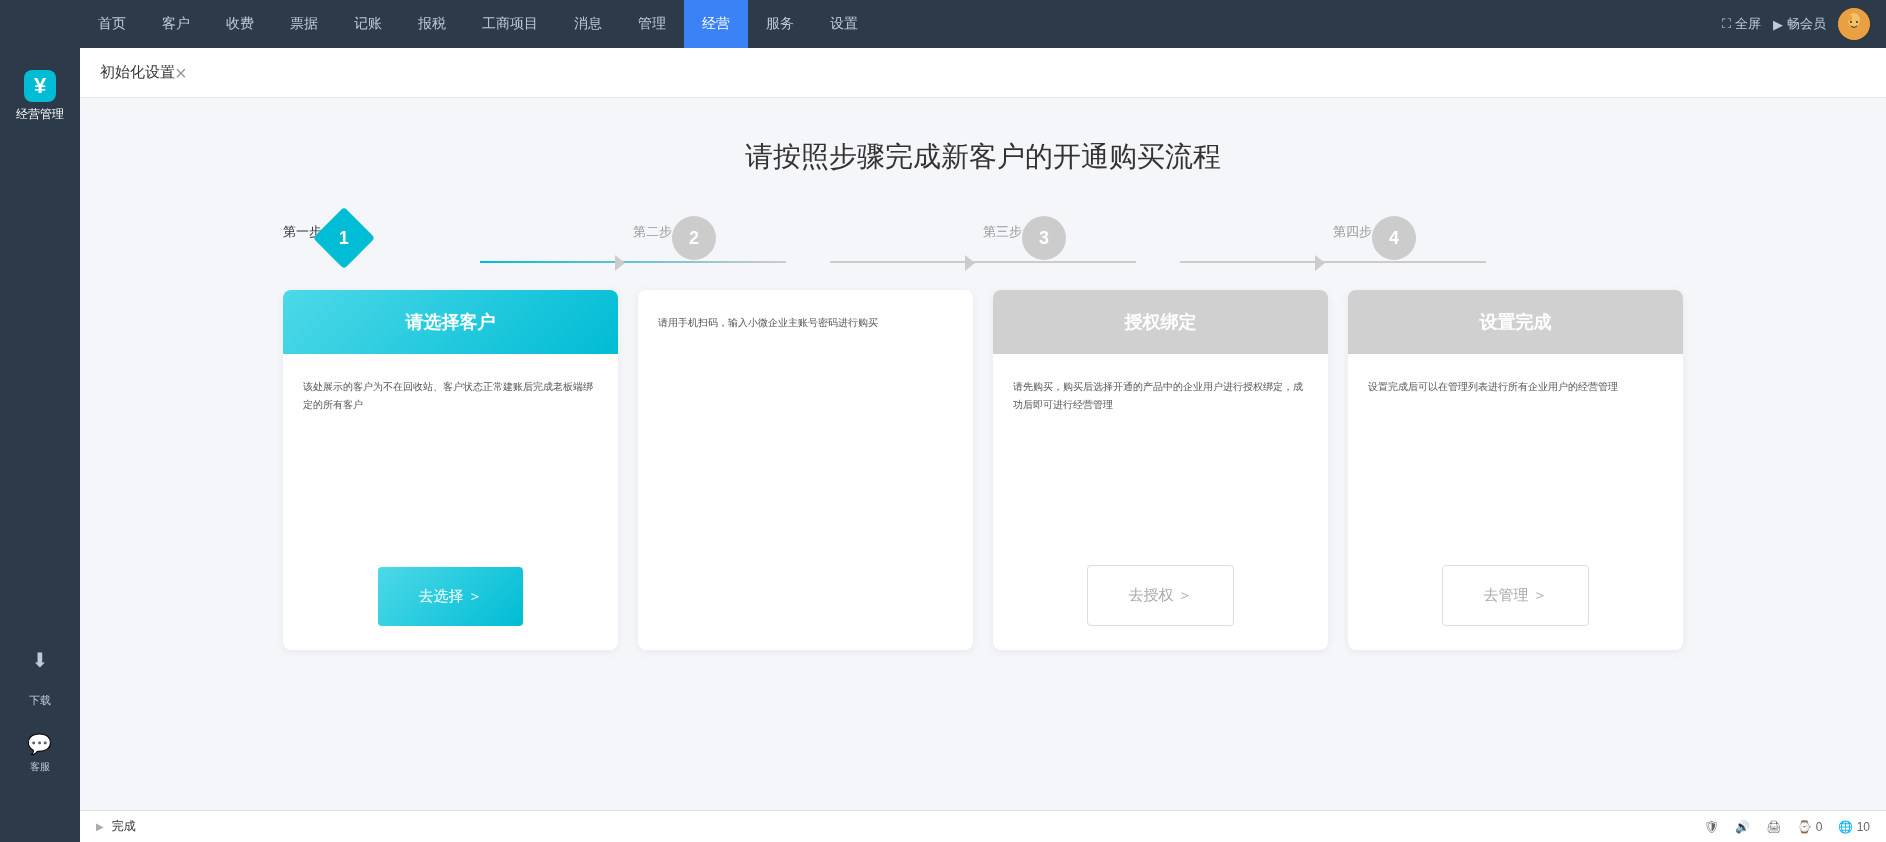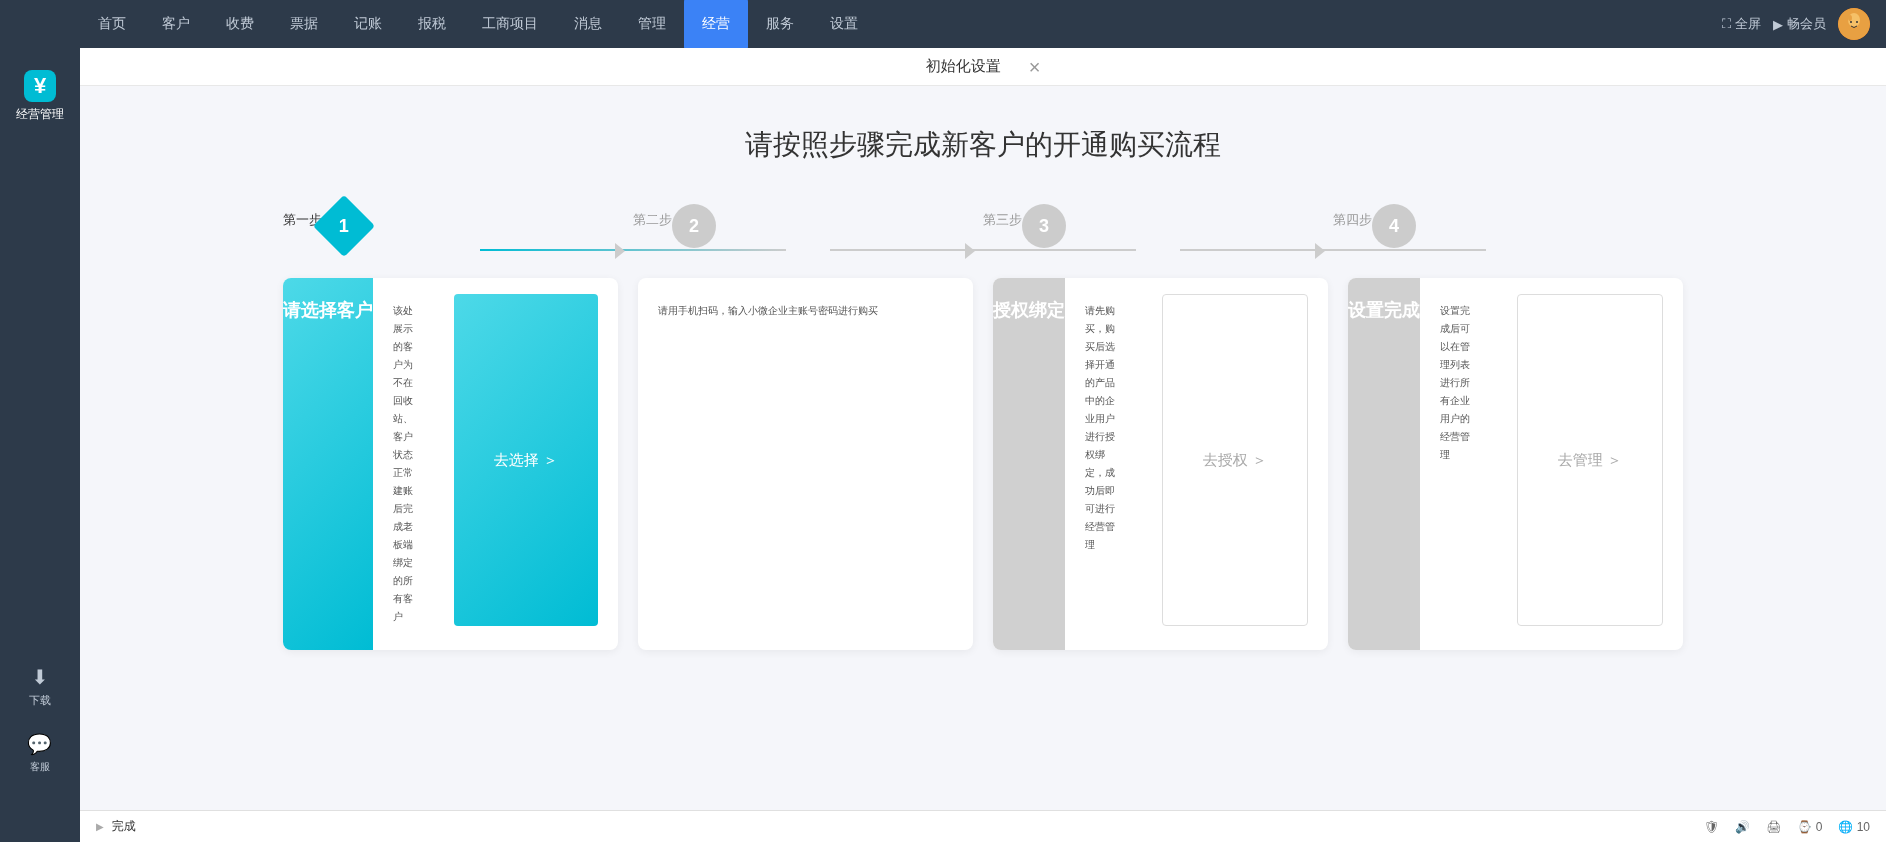--- a/index.html
+++ b/index.html
@@ -127,14 +127,13 @@
 
     
     .content-header {
-      height: 38px;
+      height: 50px;
       background: #fff;
       display: flex;
       align-items: center;
-      justify-content: center;
+      justify-content: flex-start;
       padding: 0 20px;
       border-bottom: 1px solid #e8e8e8;
-      gap: 28px;
     }
     .content-title {
       font-size: 15px;

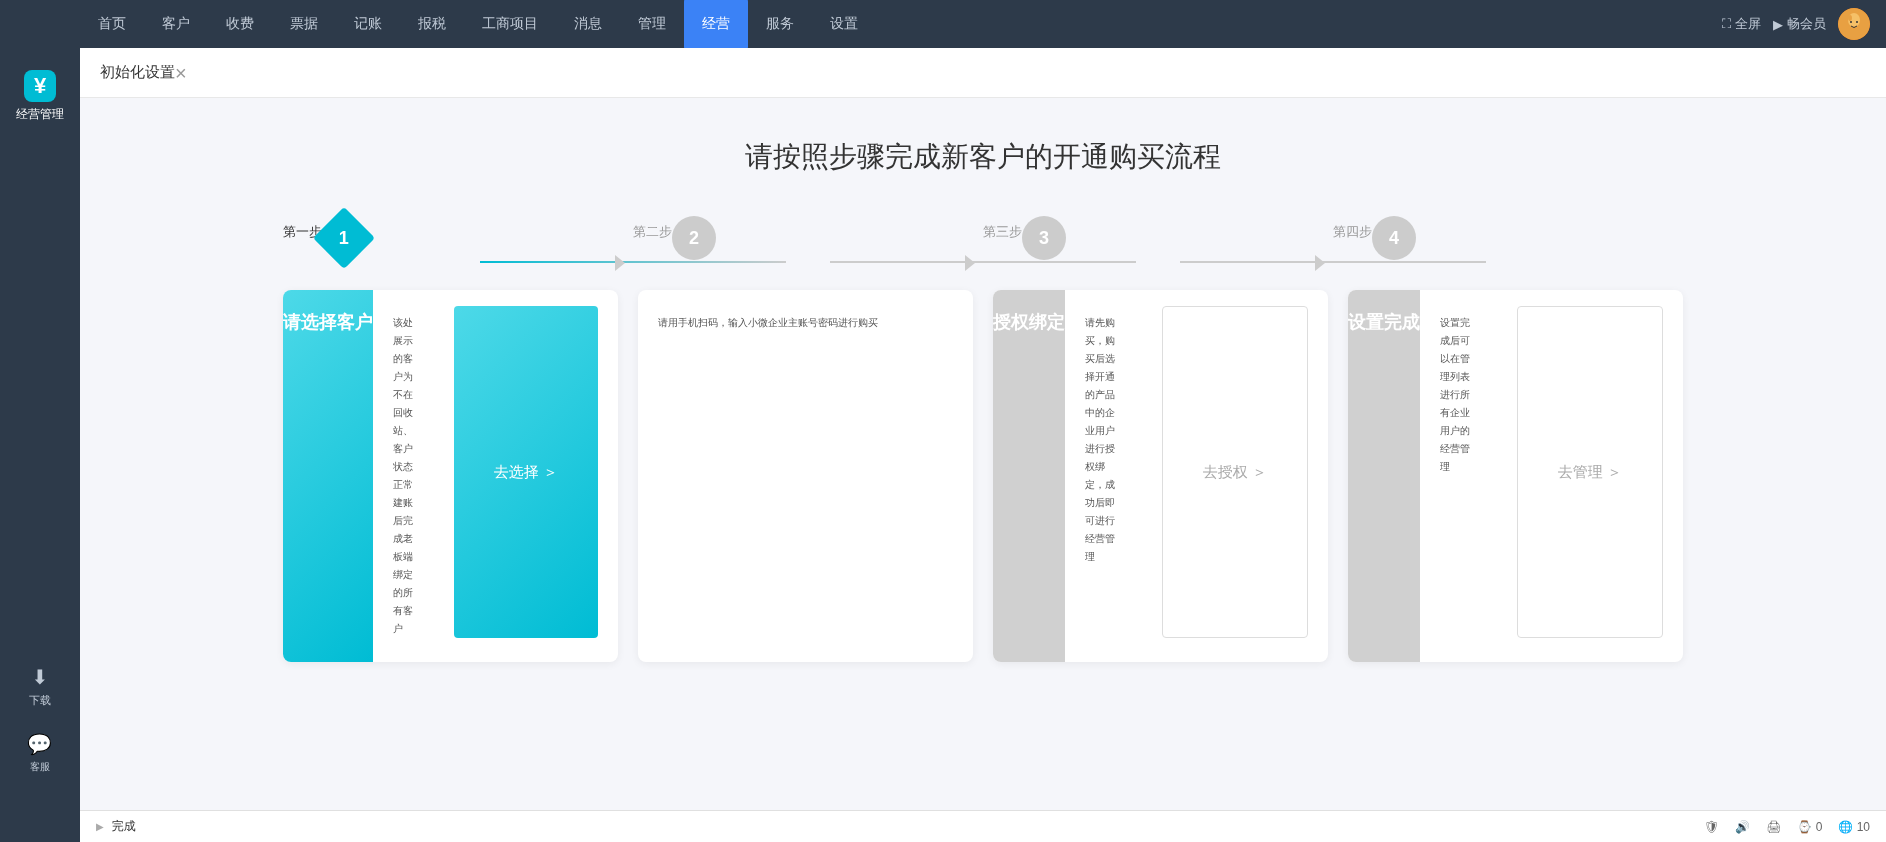--- a/index.html
+++ b/index.html
@@ -216,7 +216,7 @@
       border-radius: 8px;
       padding: 0;
       display: flex;
-      flex-direction: row;
+      flex-direction: column;
       min-height: 360px;
       overflow: hidden;
       box-shadow: 0 2px 8px rgba(0,0,0,0.06);

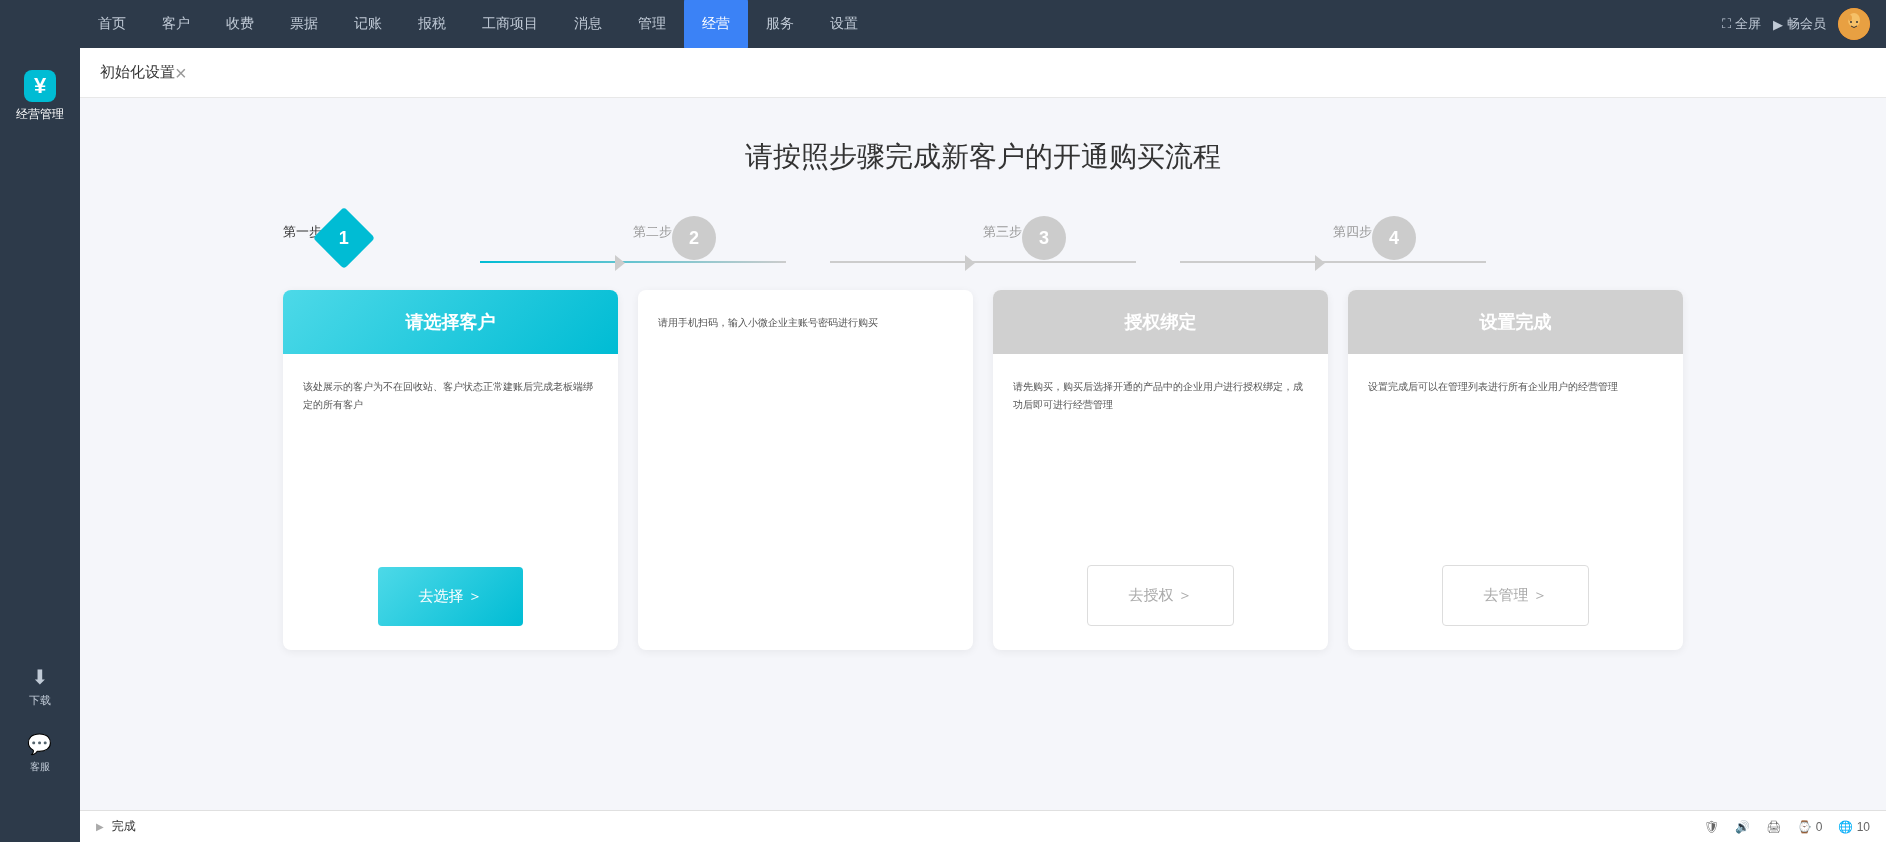--- a/index.html
+++ b/index.html
@@ -369,7 +369,7 @@
   <div class="sidebar-bottom">
     <div class="sidebar-bottom-item">
       <span style="font-size:20px;">⬇</span>
-      <span style="font-size:11px;color:#c0cad6;">下载</span>
+      <span style="font-size:11px;color:#c0cad6;margin-top:17px;">下载</span>
     </div>
     <div class="sidebar-bottom-item">
       <span style="font-size:20px;">💬</span>

